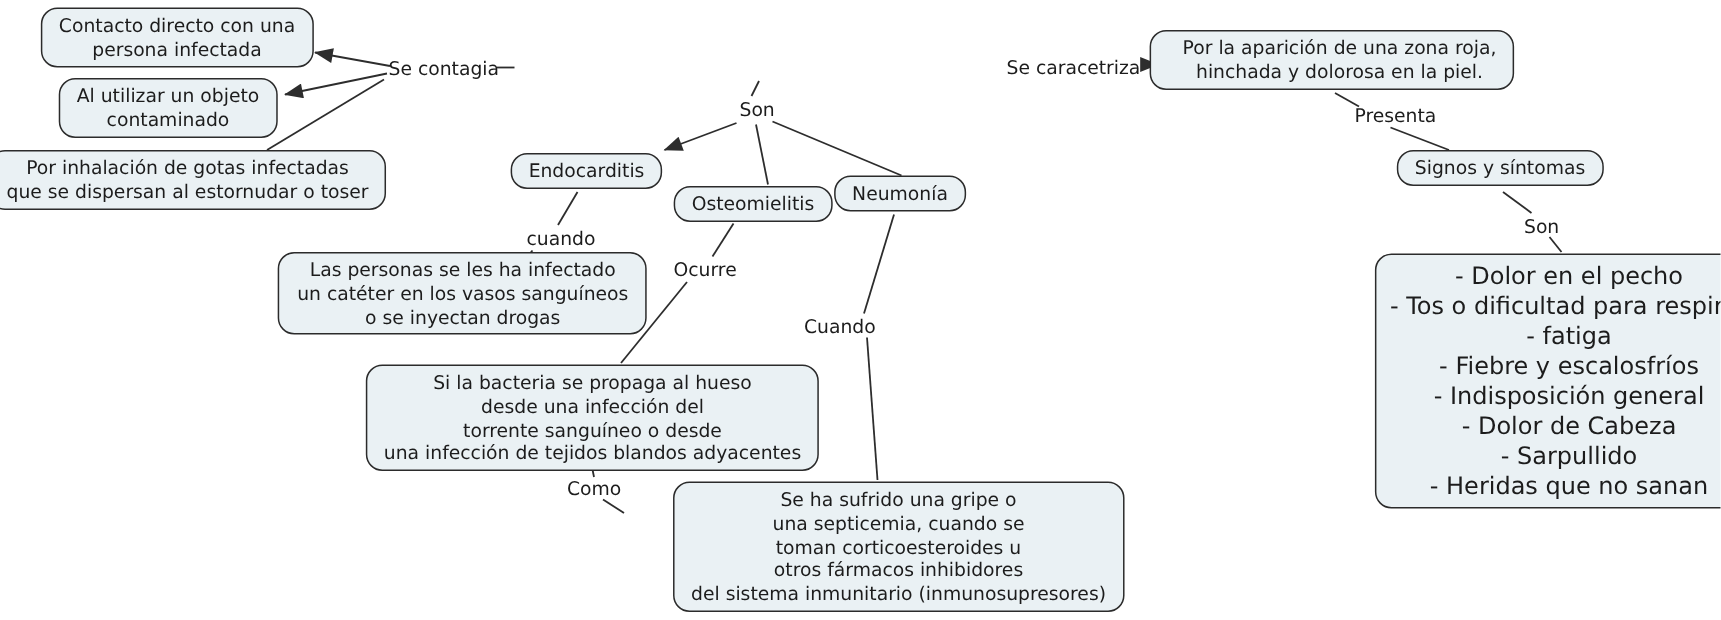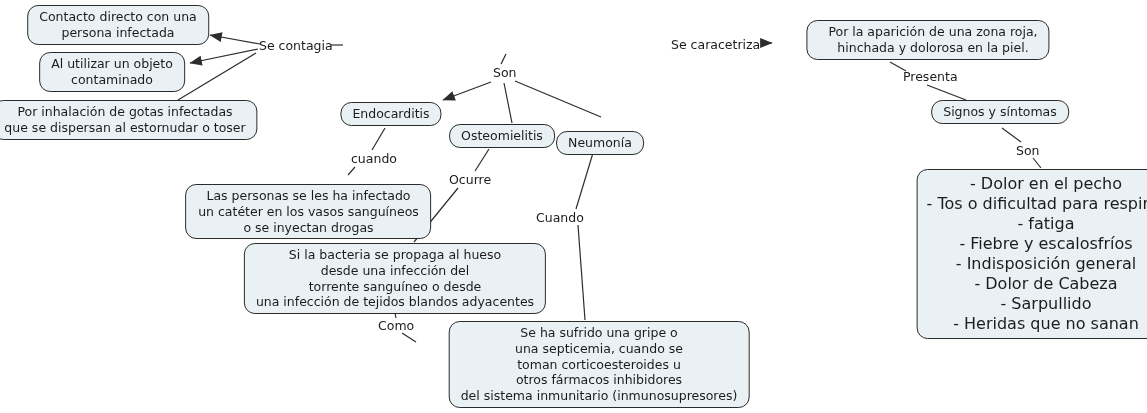--- a/index.html
+++ b/index.html
@@ -78,7 +78,7 @@
 contaminado</div>
   <div class="node" style="left:125px; top:100px;">Por inhalación de gotas infectadas
 que se dispersan al estornudar o toser</div>
-  <div class="node" style="left:928px; top:20px;padding-left:21px;">Por la aparición de una zona roja,
+  <div class="node" style="left:888px; top:20px;padding-left:21px;">Por la aparición de una zona roja,
 hinchada y dolorosa en la piel.</div>
   <div class="node" style="left:1000px; top:100px;">Signos y síntomas</div>
   <div class="node small" style="left:1046px; top:169px;">- Dolor en el pecho

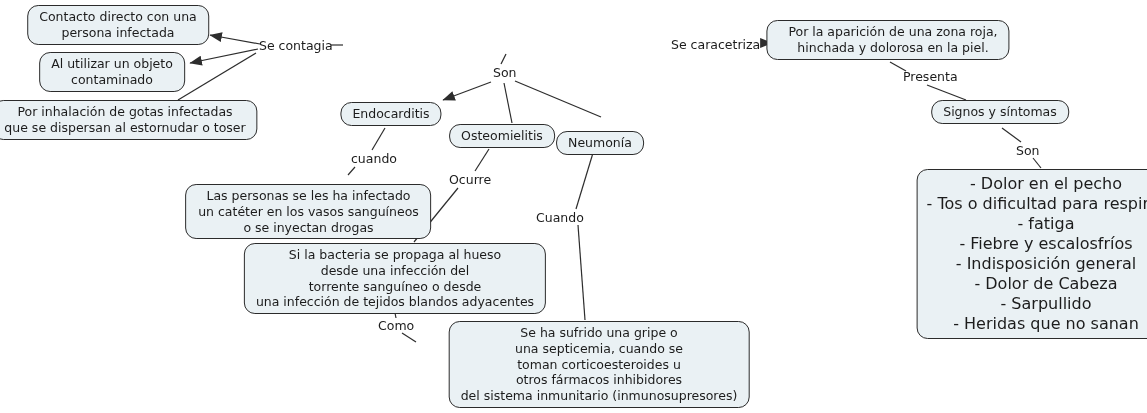--- a/index.html
+++ b/index.html
@@ -91,7 +91,7 @@
 - Heridas que no sanan</div>
   <div class="node" style="left:391px; top:102px;">Endocarditis</div>
   <div class="node" style="left:502px; top:124px;">Osteomielitis</div>
-  <div class="node" style="left:600px; top:131px;">Neumonía</div>
+  <div class="node" style="left:600px; top:117px;">Neumonía</div>
   <div class="node" style="left:308px; top:184px;padding-left:12px;">Las personas se les ha infectado
 un catéter en los vasos sanguíneos
 o se inyectan drogas</div>

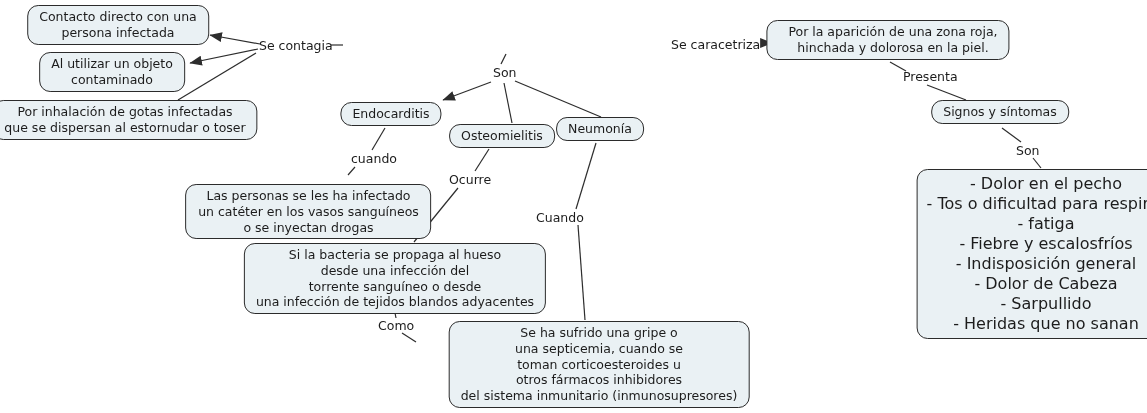--- a/index.html
+++ b/index.html
@@ -92,7 +92,7 @@
   <div class="node" style="left:391px; top:102px;">Endocarditis</div>
   <div class="node" style="left:502px; top:124px;">Osteomielitis</div>
   <div class="node" style="left:600px; top:117px;">Neumonía</div>
-  <div class="node" style="left:308px; top:184px;padding-left:12px;">Las personas se les ha infectado
+  <div class="node" style="left:308px; top:168px;padding-left:12px;">Las personas se les ha infectado
 un catéter en los vasos sanguíneos
 o se inyectan drogas</div>
   <div class="node" style="left:395px; top:243px;">Si la bacteria se propaga al hueso

